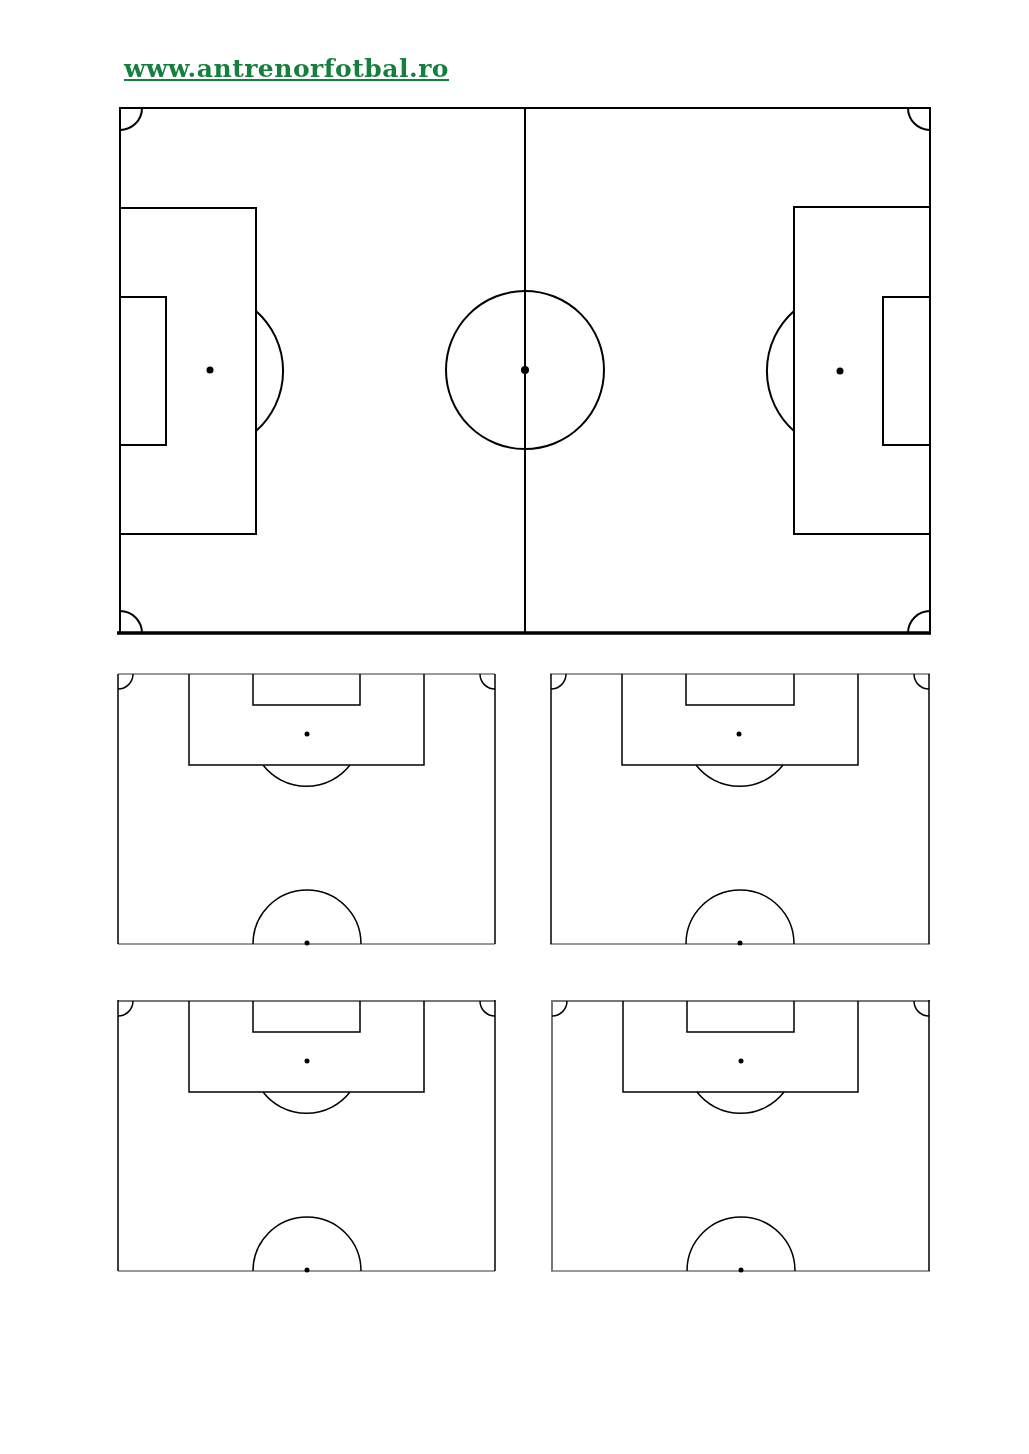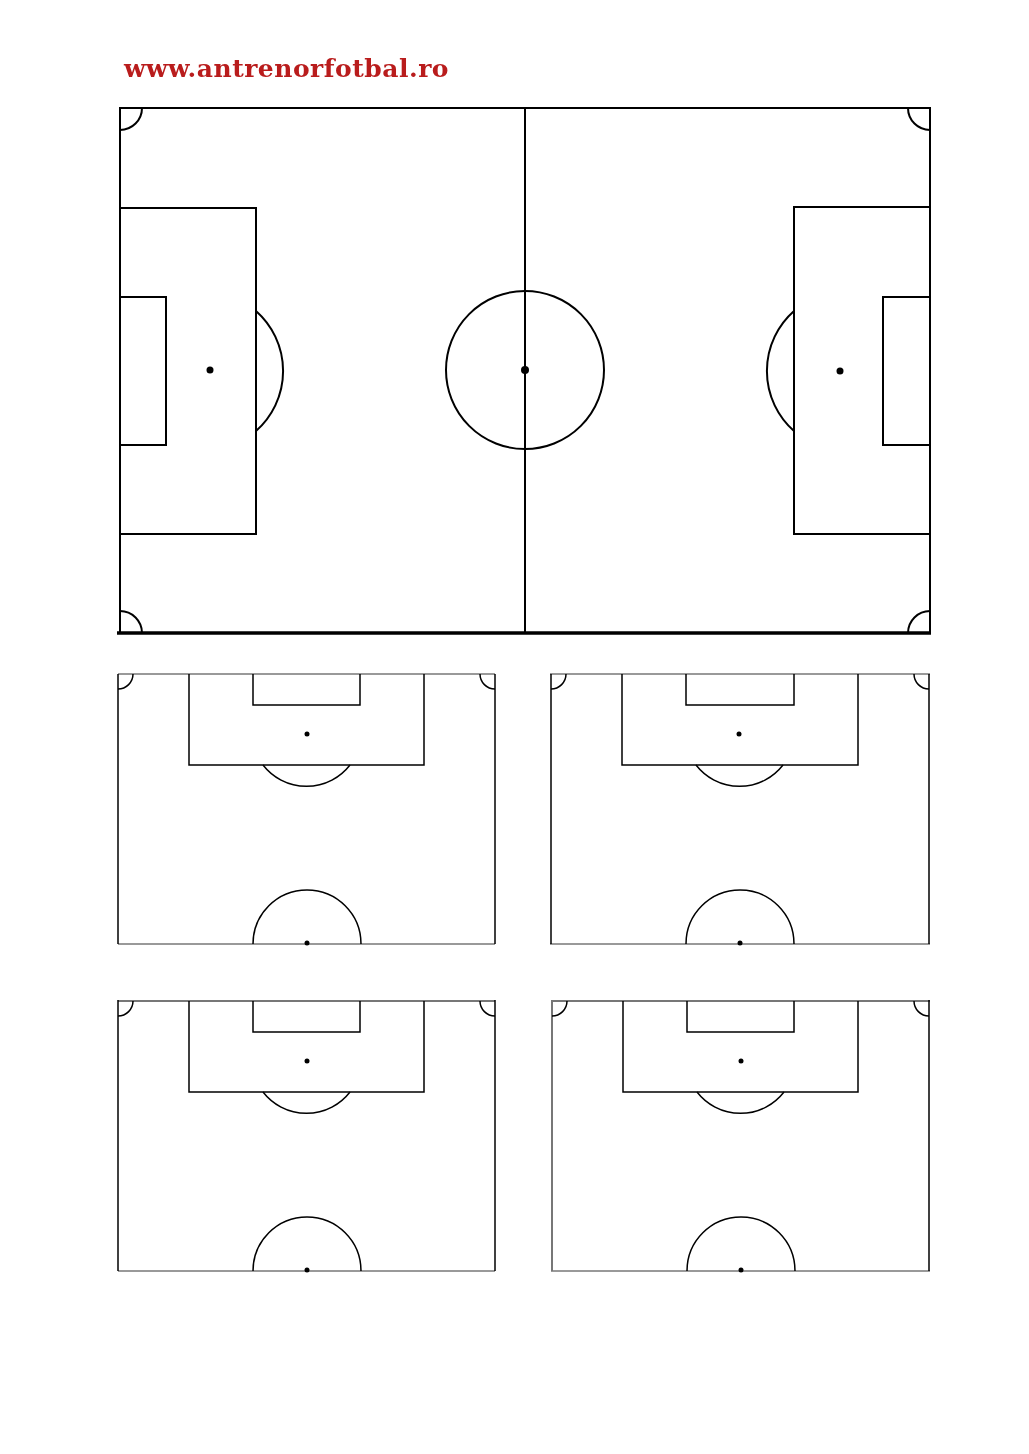--- a/index.html
+++ b/index.html
@@ -7,7 +7,7 @@
   .site-title {
     position:absolute; left:124px; top:52px;
     font-family:"DejaVu Serif", serif; font-weight:bold; font-size:25px;
-    color:#b91c1c; letter-spacing:0.5px; line-height:34px;
+    color:#15803d; letter-spacing:0.5px; line-height:34px;text-decoration:underline;
   }
   svg.pitches { position:absolute; left:0; top:0; }
   svg line, svg rect, svg path, svg circle.ring { fill:none; stroke:#000; stroke-width:2; }

